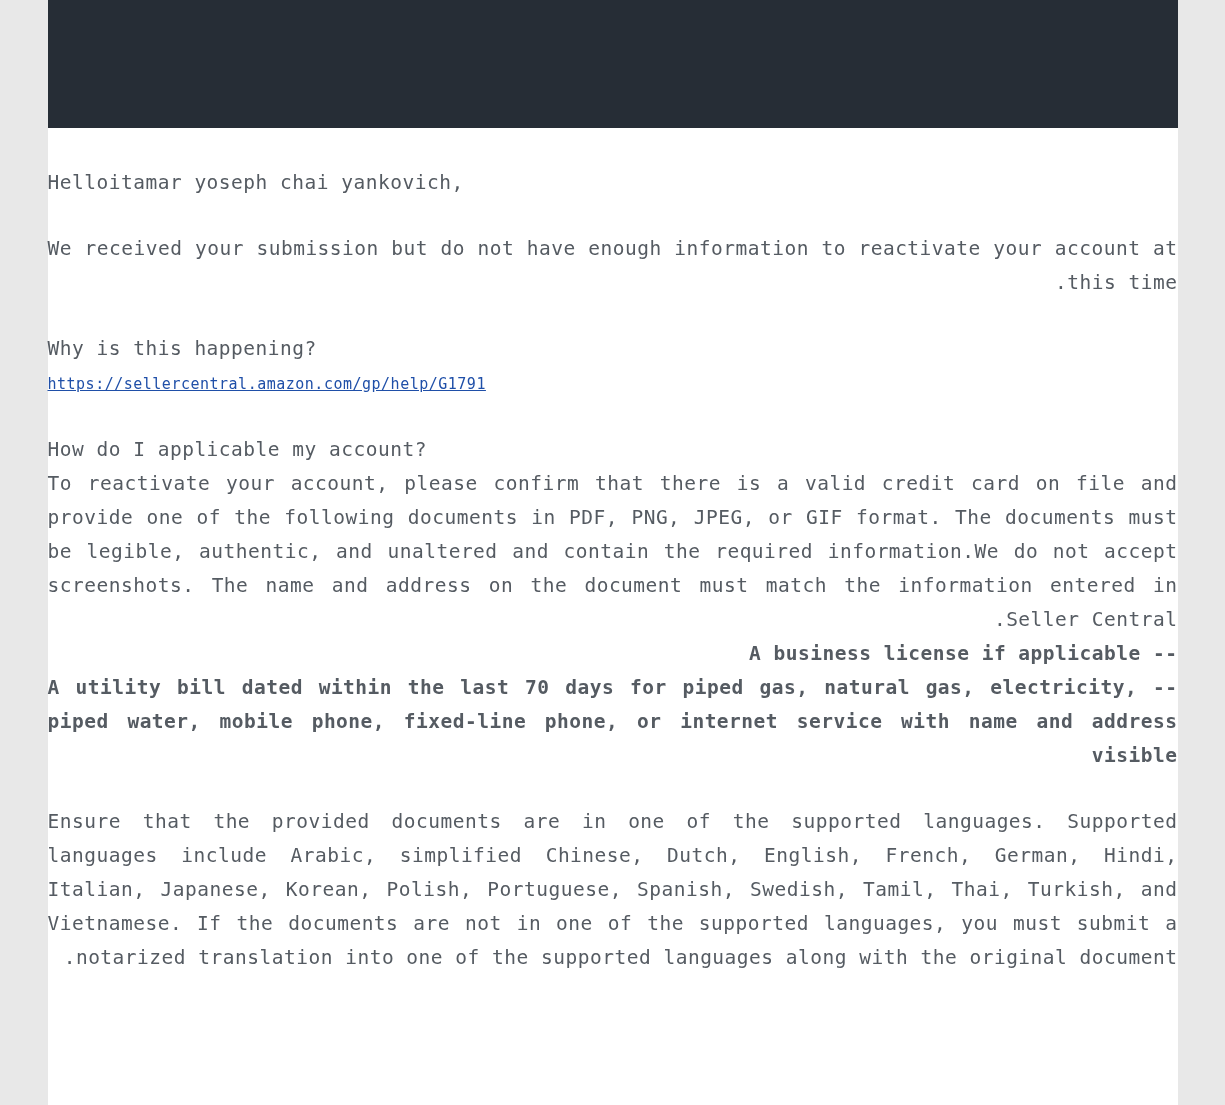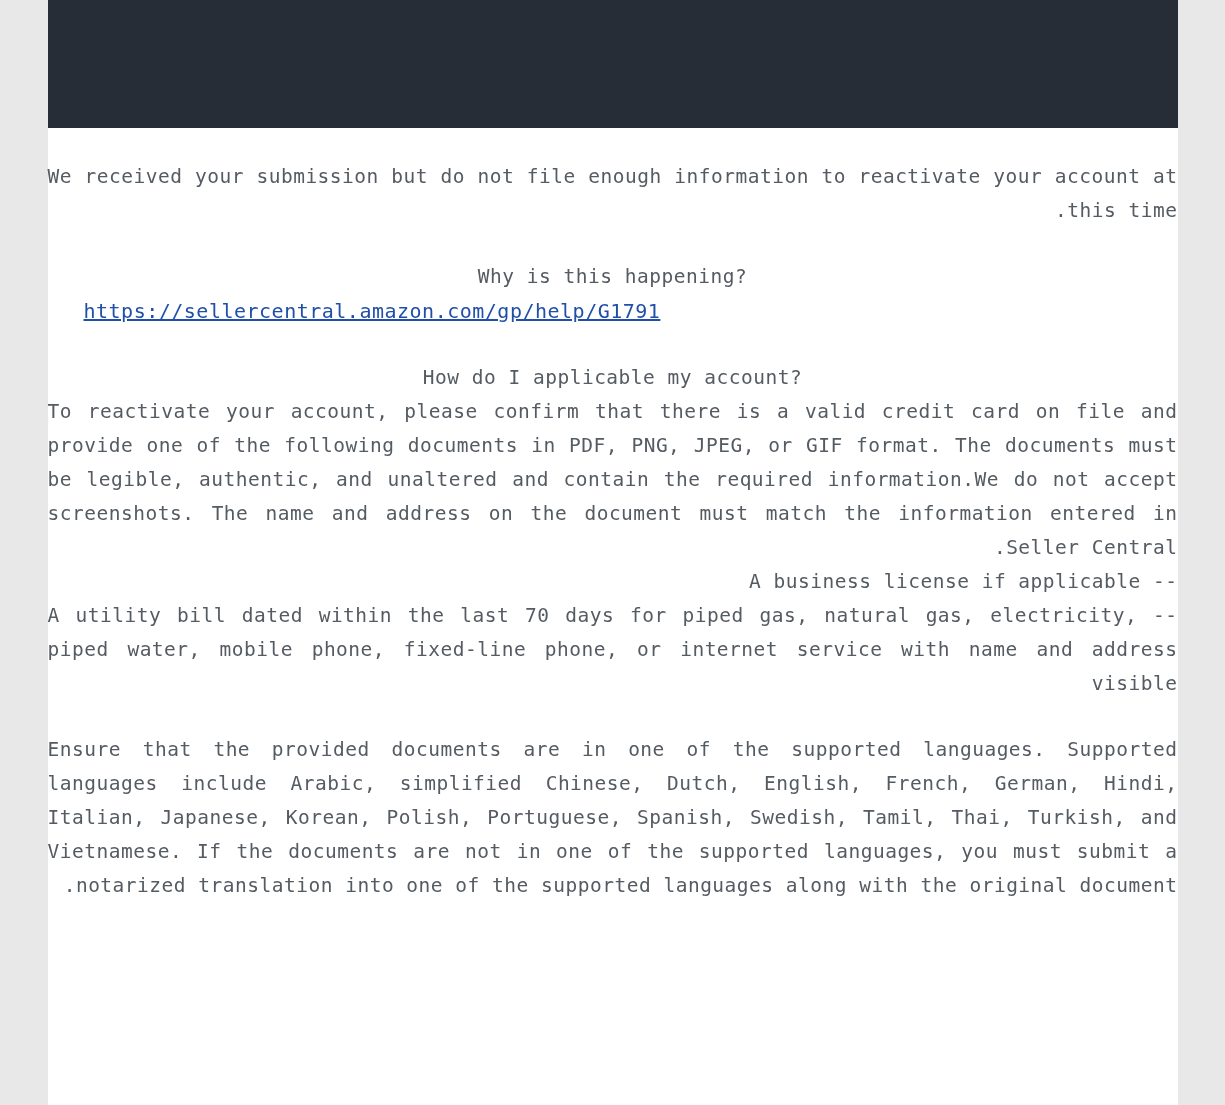--- a/index.html
+++ b/index.html
@@ -78,6 +78,7 @@
 
   <div class="content">
 
+    <div class="para greeting">,Helloitamar yoseph chai yankovich</div>
 
     <div class="spacer-sm"></div>
 

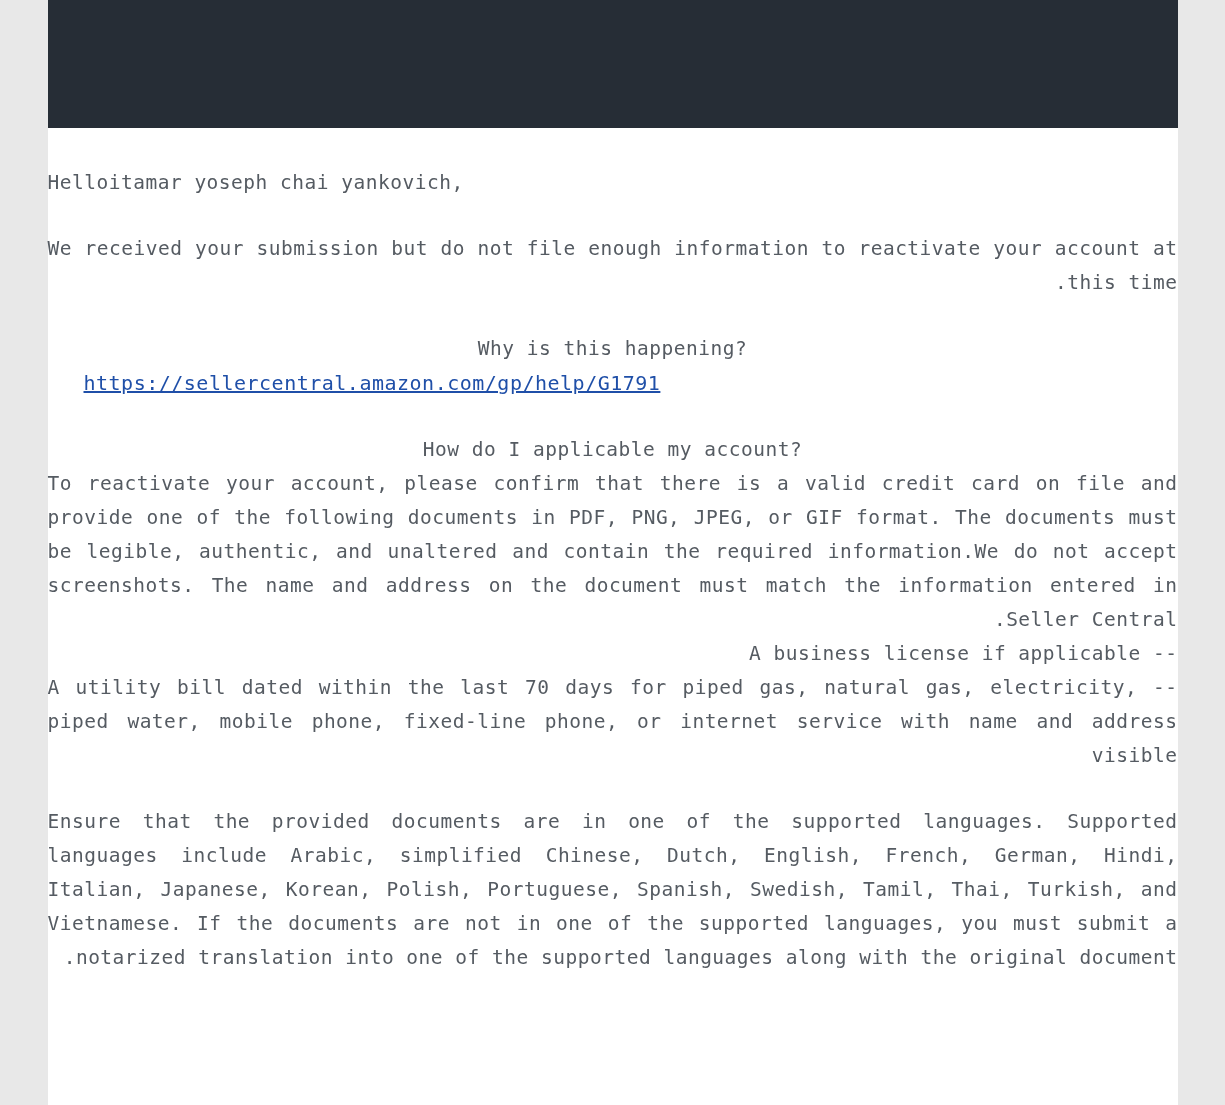--- a/index.html
+++ b/index.html
@@ -82,7 +82,7 @@
 
     <div class="spacer-sm"></div>
 
-    <div class="para">We received your submission but do not file enough information to reactivate your account at this time.</div>
+    <div class="para">We received your submission but do not have enough information to reactivate your account at this time.</div>
 
     <div class="spacer-sm"></div>
 

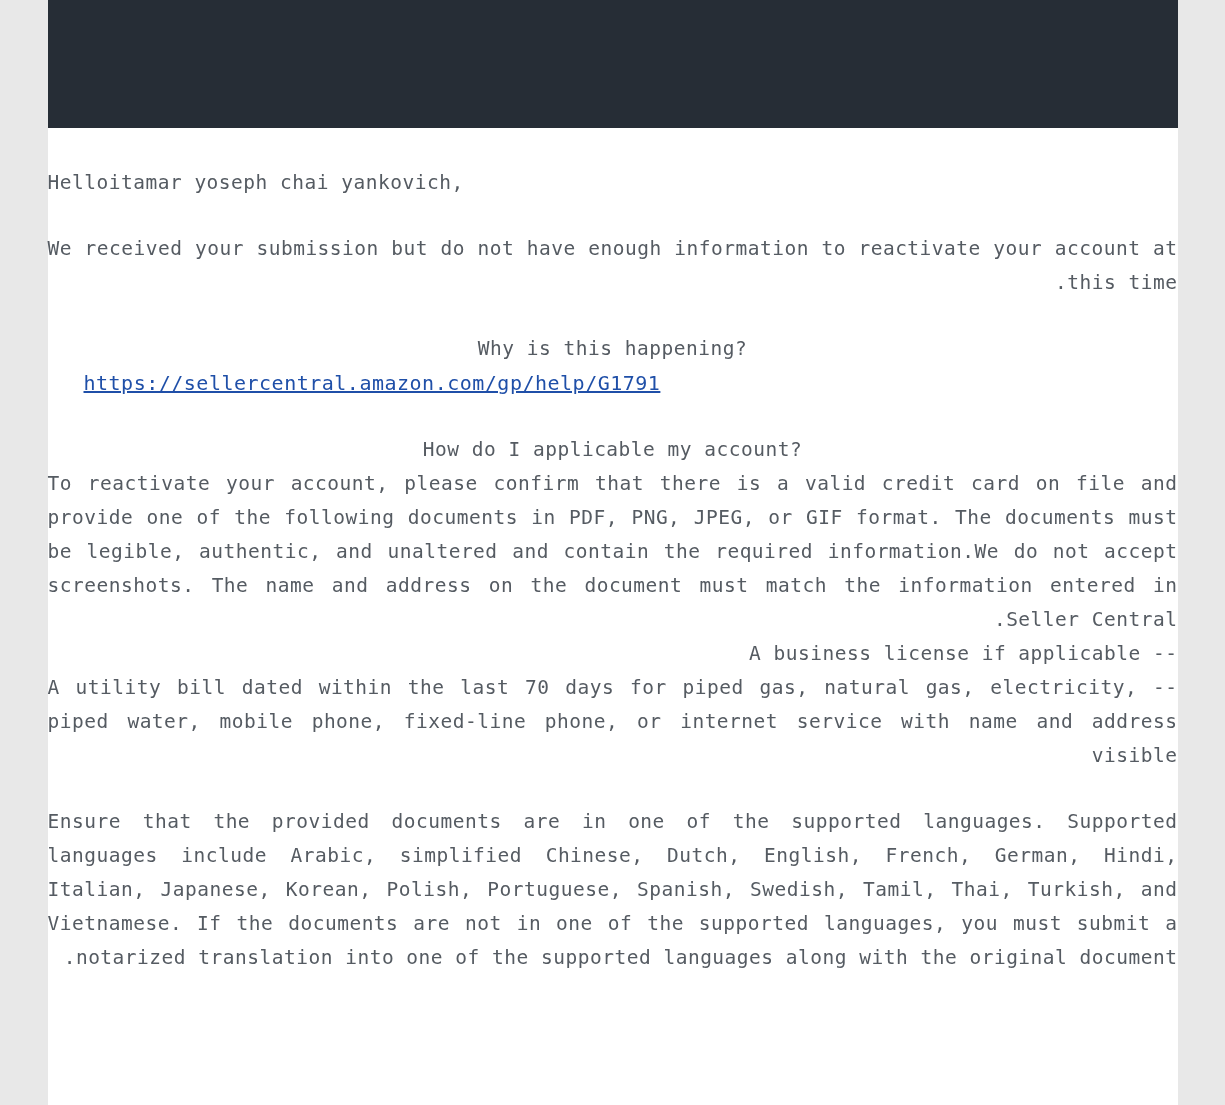--- a/index.html
+++ b/index.html
@@ -49,7 +49,7 @@
   }
   .spacer-sm { height: 32px; }
   .question {
-    text-align: center;
+    text-align: left;
     direction: rtl;
   }
   .link-row {

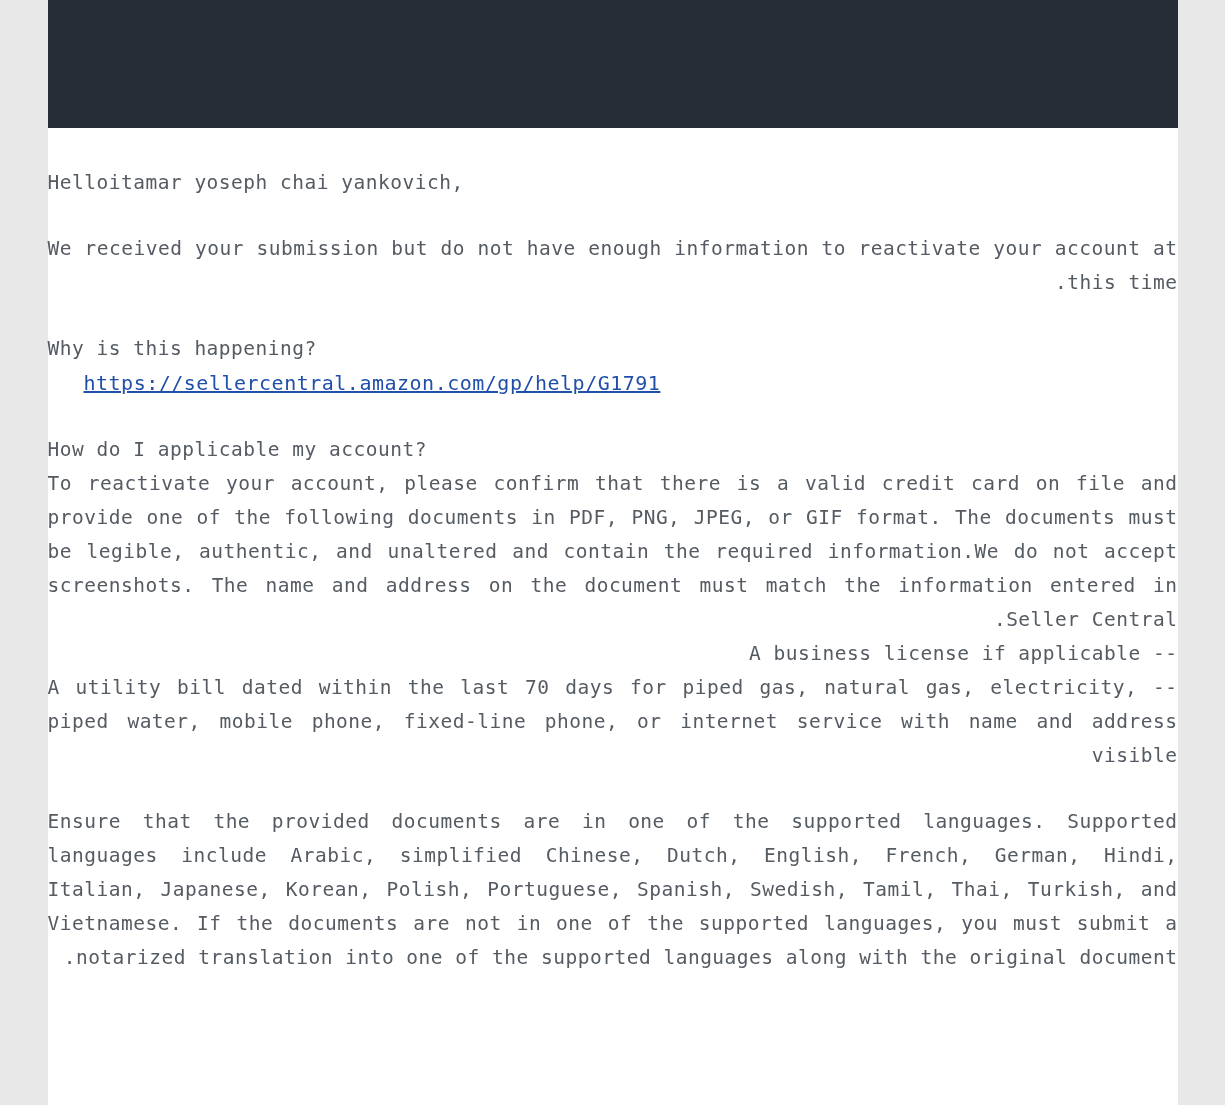--- a/index.html
+++ b/index.html
@@ -60,9 +60,8 @@
   a.link {
     color: #1f4fa8;
     text-decoration: underline;
-    font-size: 20px;
+    font-size: 15px;
     letter-spacing: 0.5px;
-    padding-left: 36px;
   }
   .bullet {
     direction: rtl;

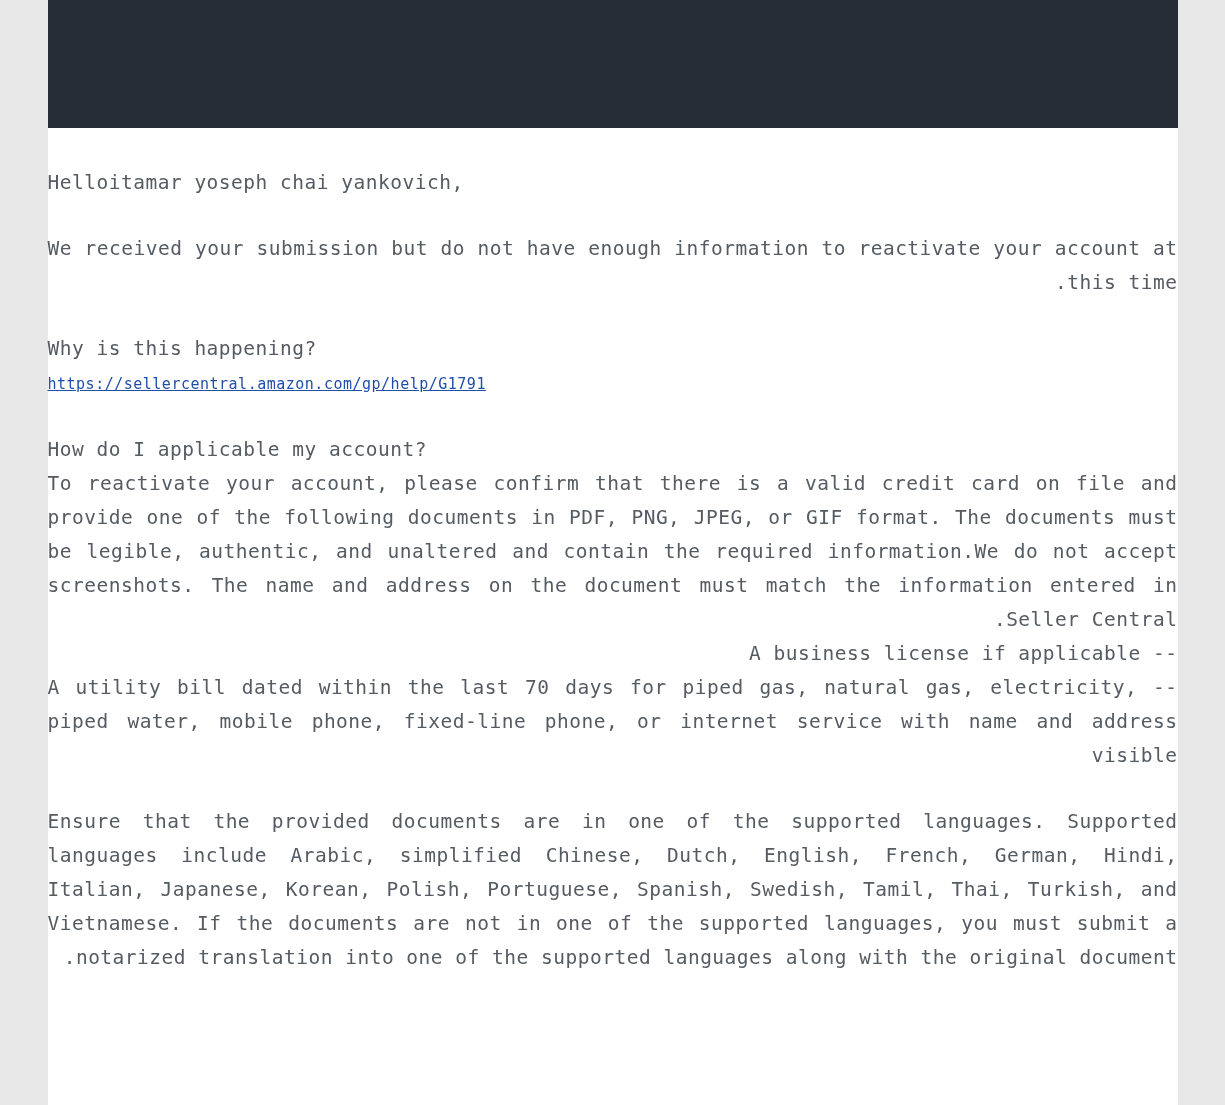--- a/index.html
+++ b/index.html
@@ -66,6 +66,7 @@
   .bullet {
     direction: rtl;
     text-align: justify;
+    font-weight: bold;
   }
 </style>
 </head>

